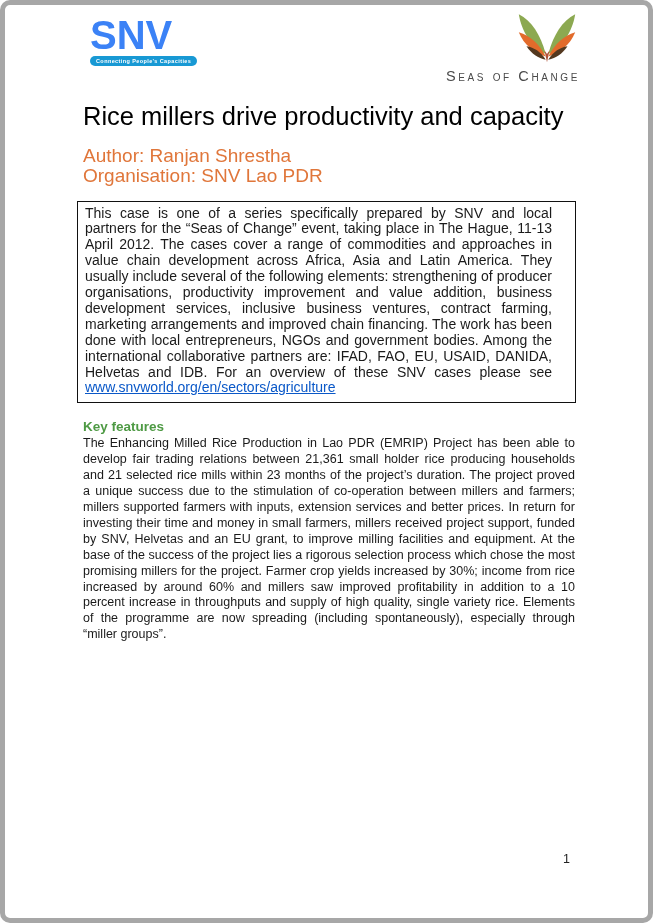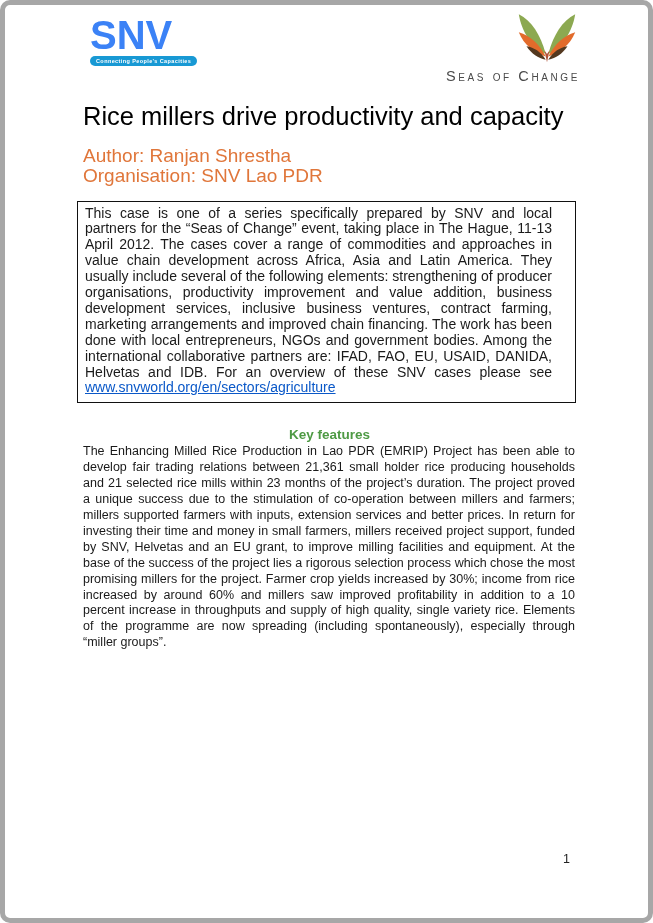--- a/index.html
+++ b/index.html
@@ -54,8 +54,8 @@
   .intro-box a{color:#0a58c8;text-decoration:underline;cursor:pointer;}
   
   .kf-heading{
-    margin:24px 72px 0 78px;
-    color:#4e9a44;font-weight:bold;font-size:13.5px;line-height:16px;text-align:center;
+    margin:16px 72px 0 78px;
+    color:#4e9a44;font-weight:bold;font-size:13.5px;line-height:16px;
   }
   .kf-body{
     margin:1px 73px 16px 78px;

